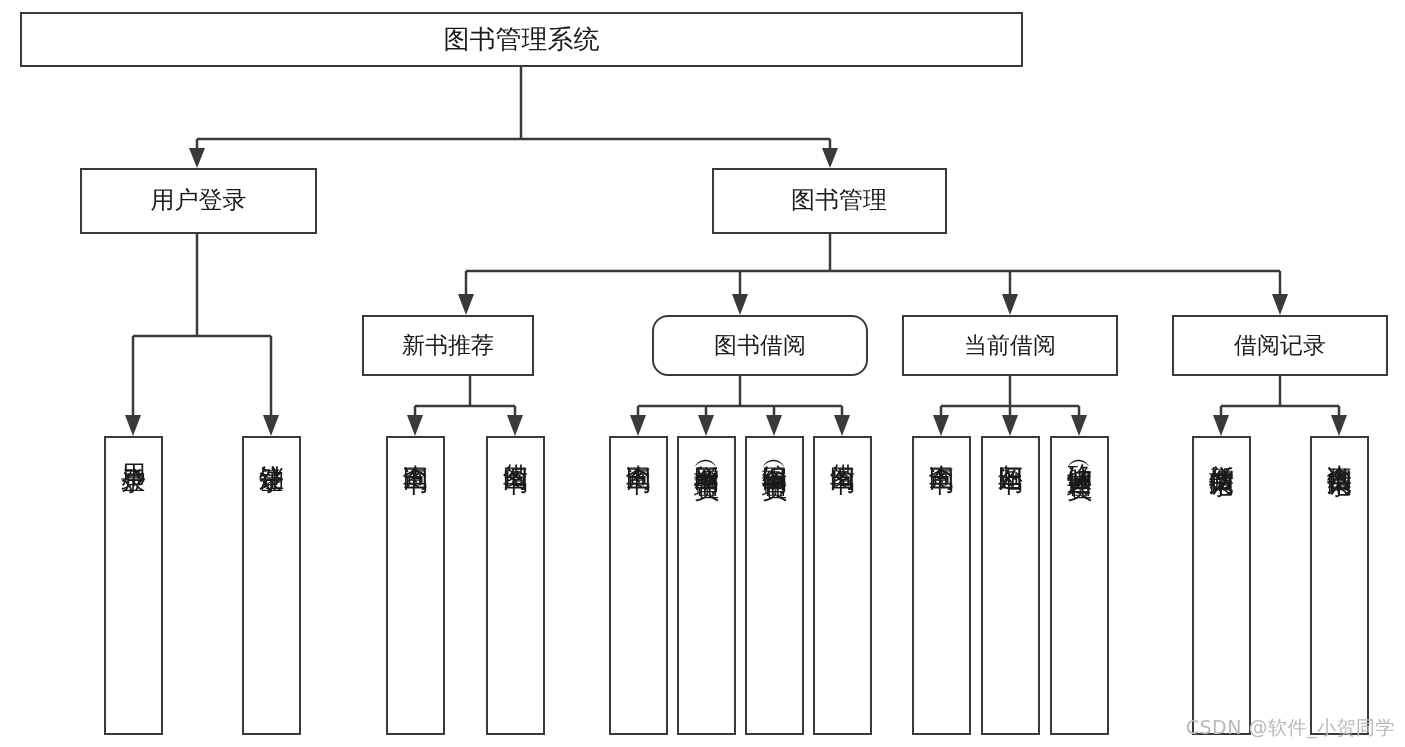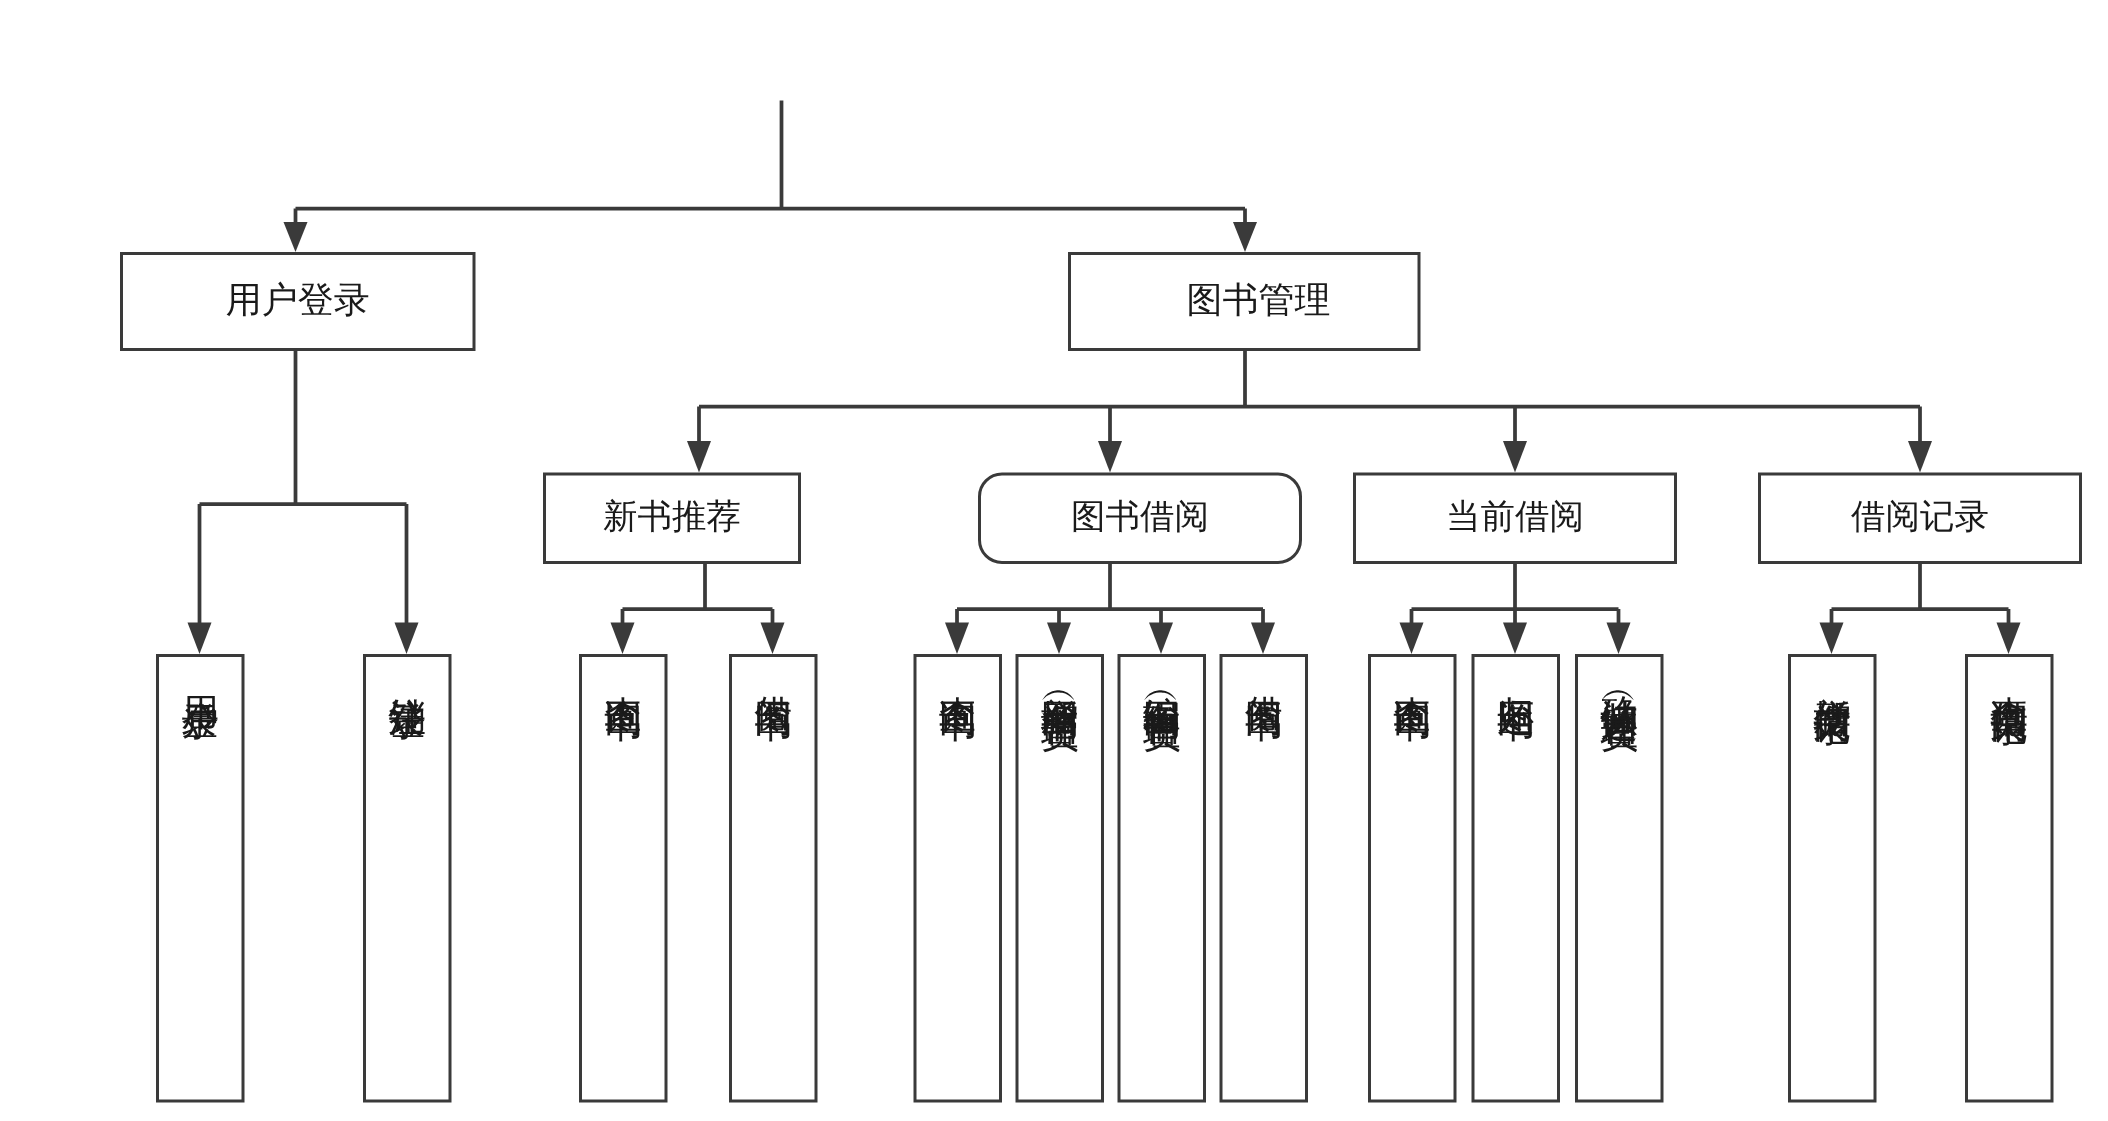--- a/index.html
+++ b/index.html
@@ -154,6 +154,9 @@
     <polygon class="arrowhead" points="1331,415 1347,415 1339,436"></polygon>
   </svg>
 
+  <div class="node h-node root" style="left:20px; top:12px; width:1003px; height:55px;">
+    <span class="node-label">图书管理系统</span>
+  </div>
 
   <div class="node h-node lvl2" style="left:80px; top:168px; width:237px; height:66px;">
     <span class="node-label">用户登录</span>

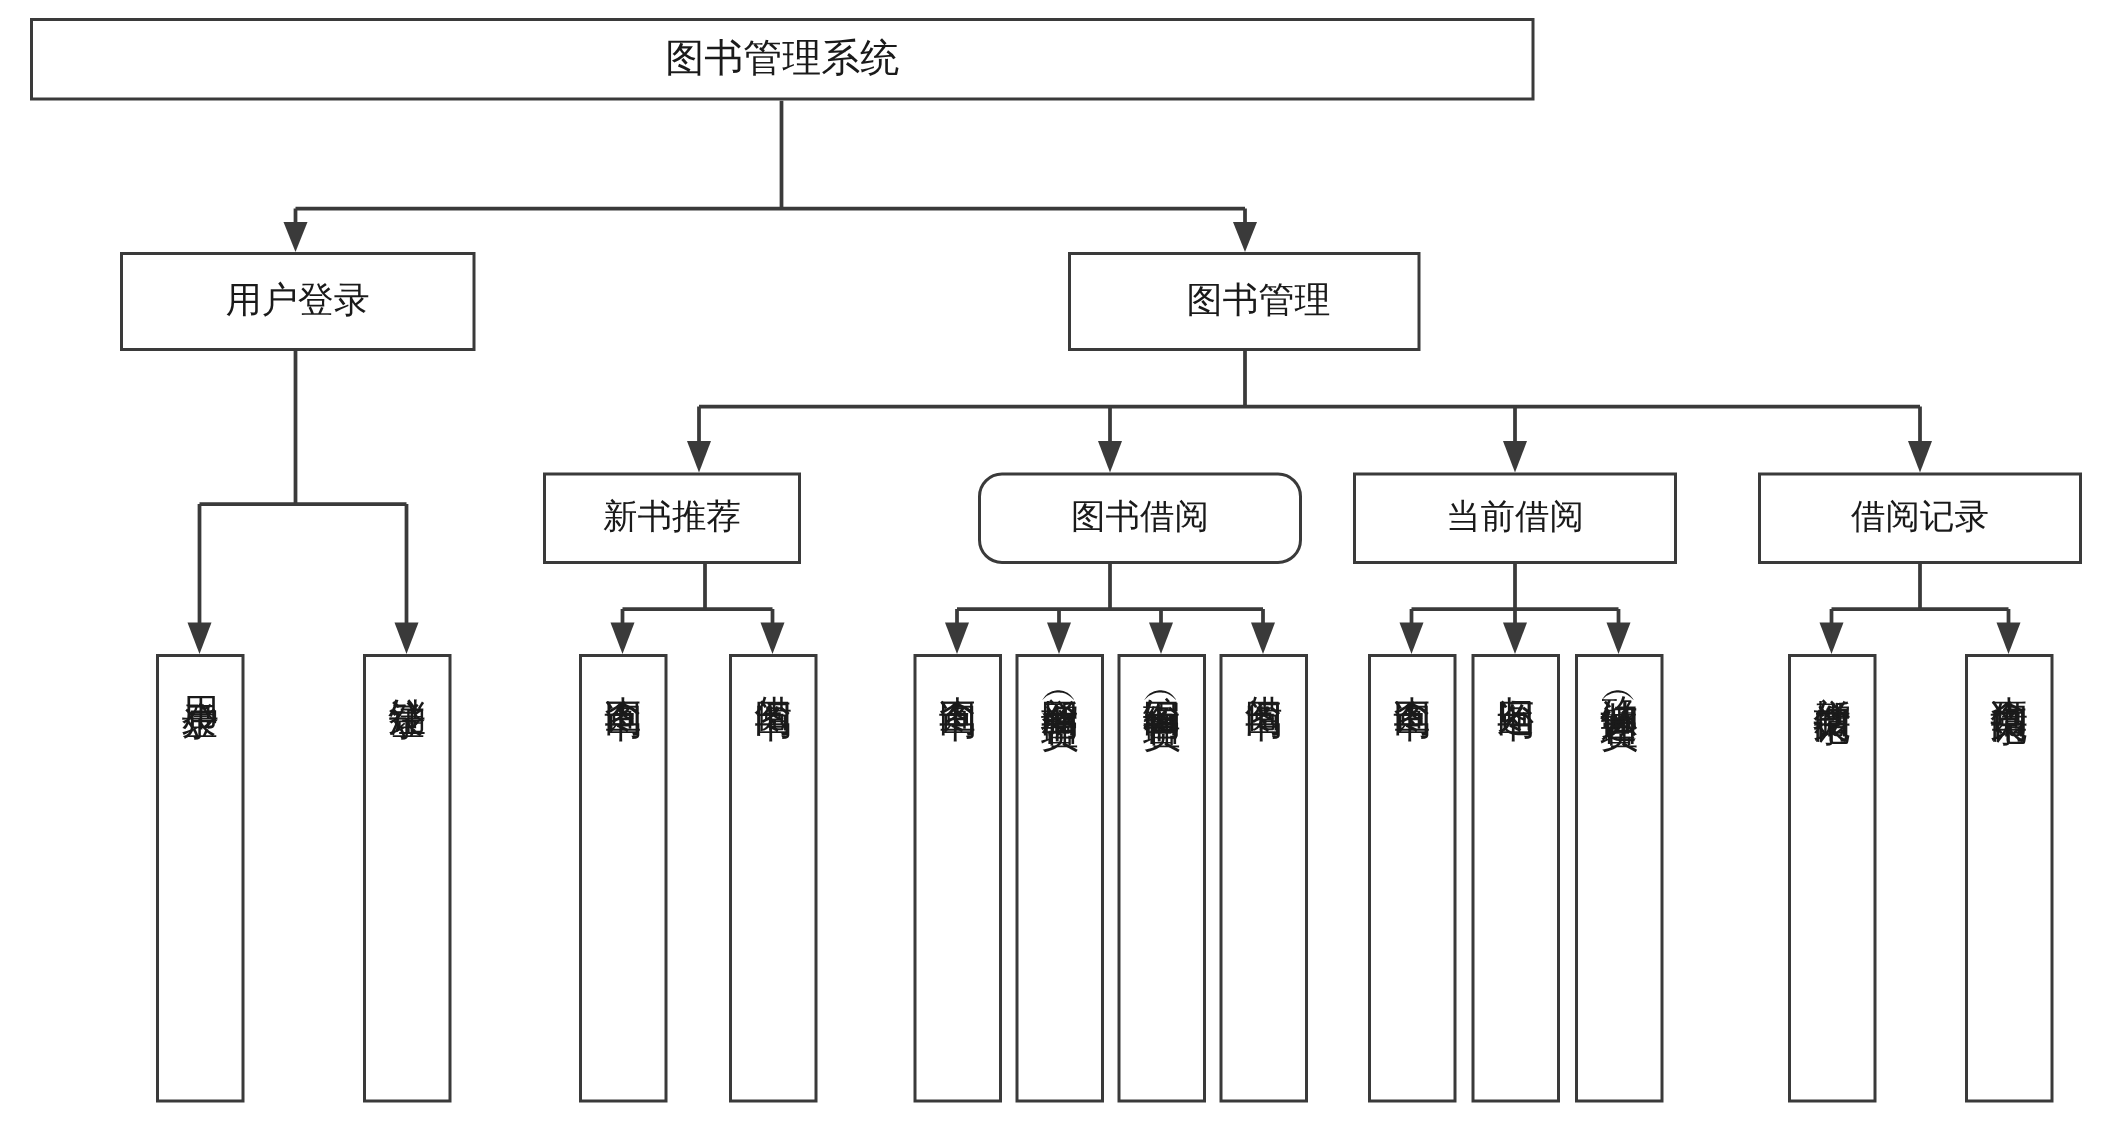--- a/index.html
+++ b/index.html
@@ -222,6 +222,7 @@
     <span class="node-label">查询借阅记录</span>
   </div>
 
+  <div class="watermark">CSDN @软件_小贺同学</div>
 
 </div>
 

